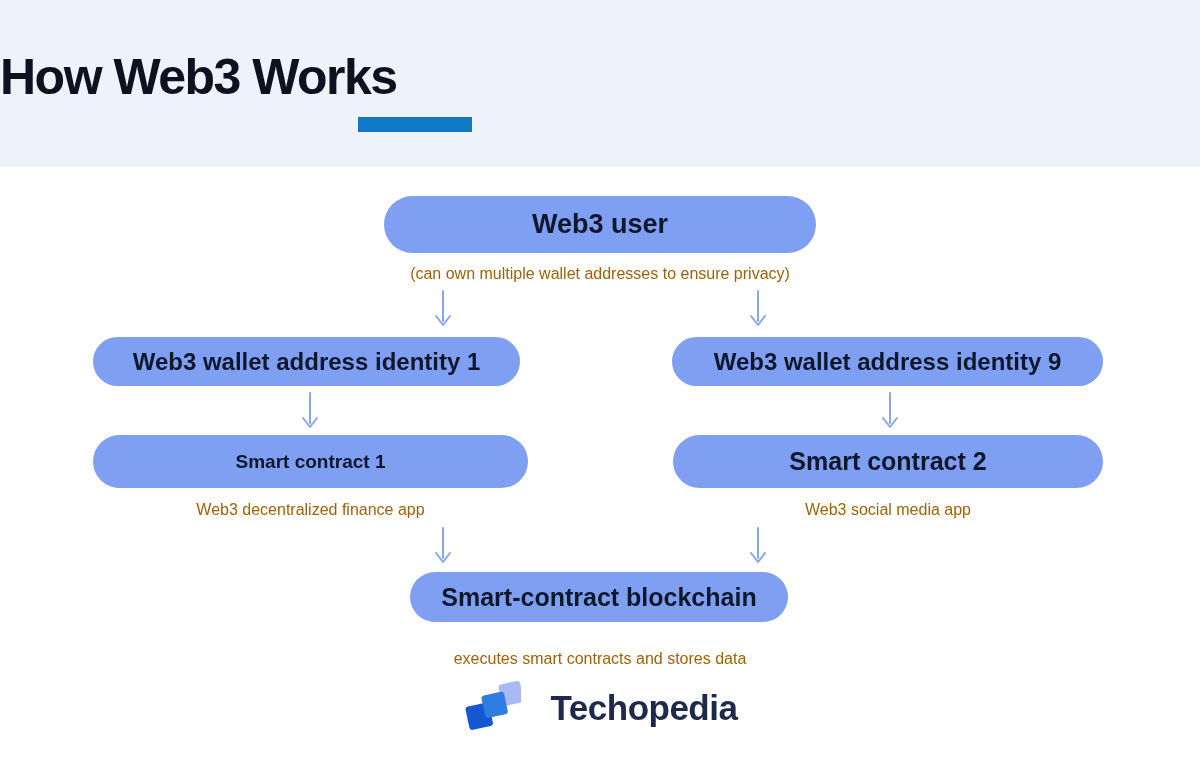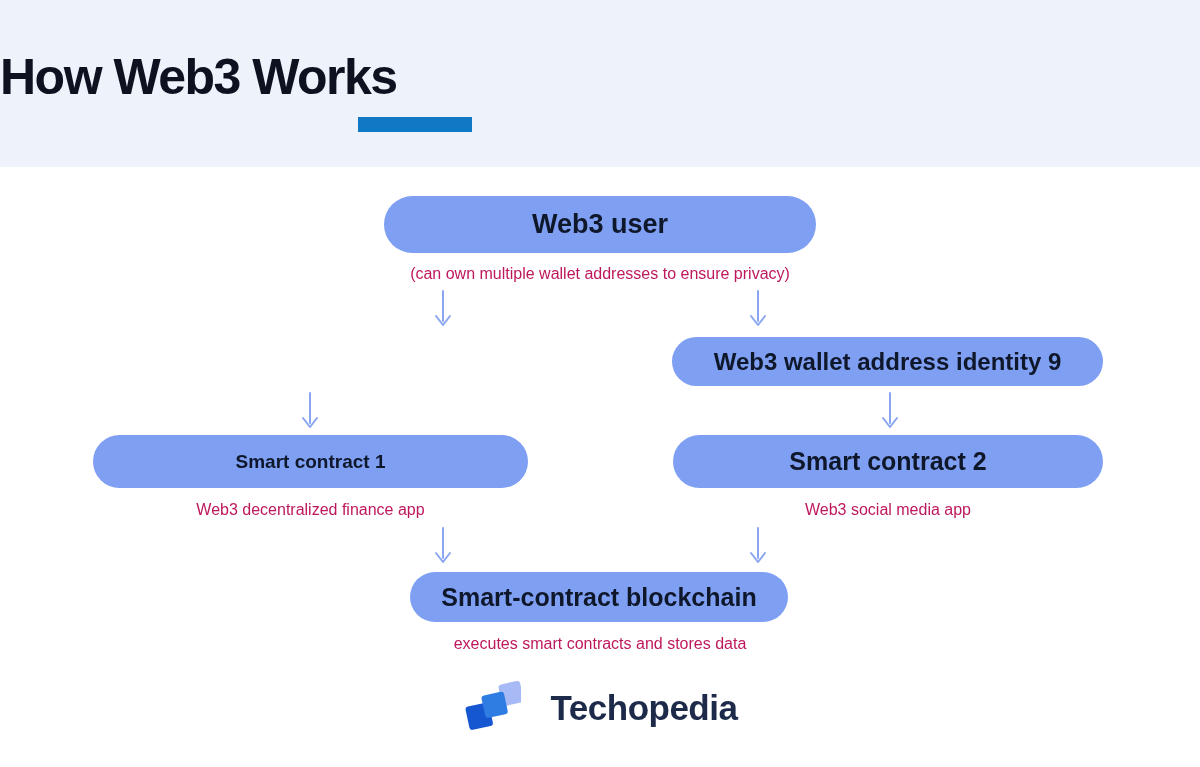--- a/index.html
+++ b/index.html
@@ -37,7 +37,7 @@
   .caption{
     position:absolute;
     text-align:center;
-    font-size:16px;color:#be185d;
+    font-size:16px;color:#a16207;
     line-height:1.15;
   }
   .arrow{

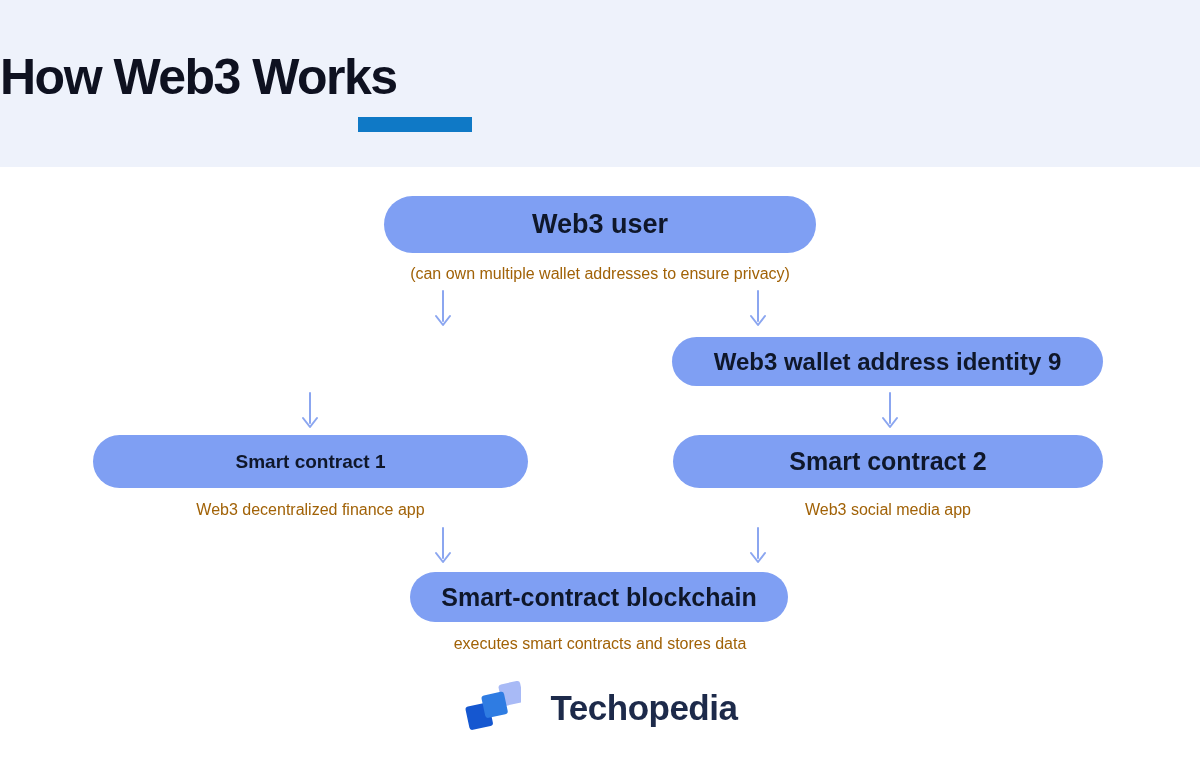--- a/index.html
+++ b/index.html
@@ -77,6 +77,9 @@
     <polyline points="2,26 9,35 16,26" fill="none" stroke="#8ba6f0" stroke-width="2" stroke-linecap="round" stroke-linejoin="round"></polyline>
   </svg>
 
+  <div class="pill" style="left:93px;top:337px;width:427px;height:49px;font-size:24px;">
+    <span>Web3 wallet address identity 1</span>
+  </div>
   <div class="pill" style="left:672px;top:337px;width:431px;height:49px;font-size:24px;">
     <span>Web3 wallet address identity 9</span>
   </div>

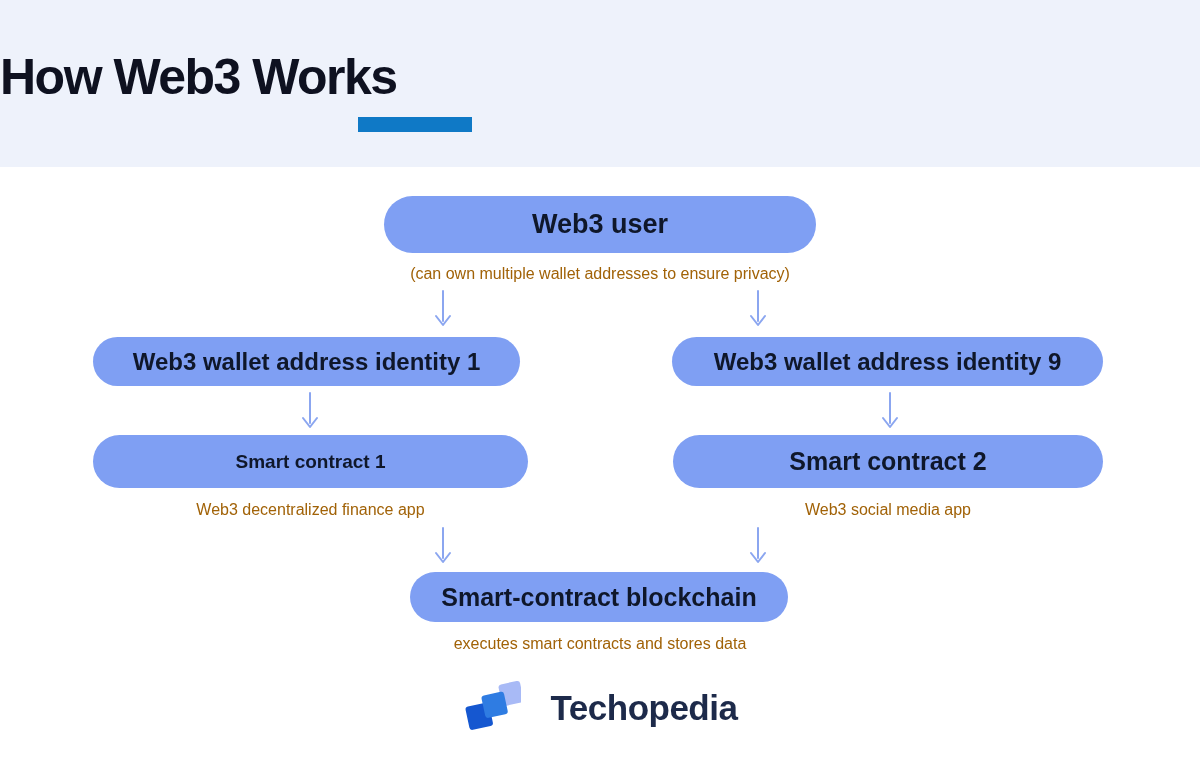--- a/index.html
+++ b/index.html
@@ -114,7 +114,7 @@
   <div class="pill" style="left:410px;top:572px;width:378px;height:50px;font-size:25px;">
     <span>Smart-contract blockchain</span>
   </div>
-  <div class="caption" style="left:0;top:635px;width:1200px;">executes smart contracts and stores data</div>
+  <div class="caption" style="left:0;top:650px;width:1200px;">executes smart contracts and stores data</div>
 
   <div class="logo-row">
     <svg class="logo-mark" viewBox="0 0 58 60">

